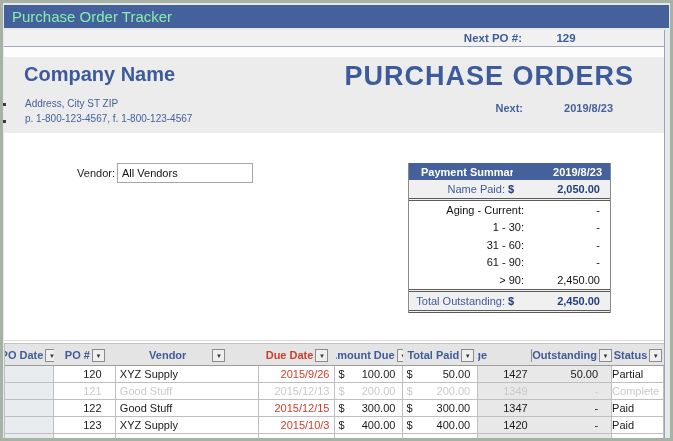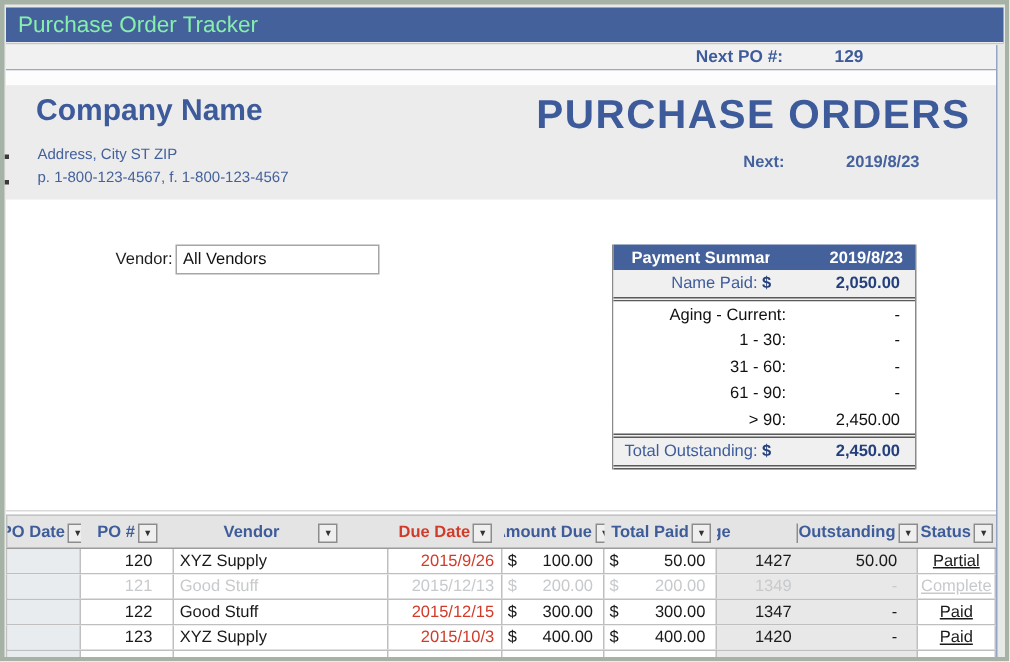--- a/index.html
+++ b/index.html
@@ -24,7 +24,7 @@
   .company-name{left:21px;top:60px;font-size:20px;font-weight:bold;color:#3D5B9B;}
   .company-address{left:22px;top:95px;font-size:10px;color:#44619C;}
   .company-phone{left:22px;top:110px;font-size:10px;color:#44619C;}
-  .orders-title{left:300px;top:58px;width:344px;text-align:right;font-size:27px;font-weight:bold;color:#3D5B9B;letter-spacing:1px;}
+  .orders-title{left:287px;top:58px;width:344px;text-align:right;font-size:27px;font-weight:bold;color:#3D5B9B;letter-spacing:1px;}
   .date-label{left:420px;top:99px;width:100px;text-align:right;font-size:11px;font-weight:bold;color:#44619C;}
   .date-value{left:510px;top:99px;width:100px;text-align:right;font-size:11px;font-weight:bold;color:#44619C;}
 

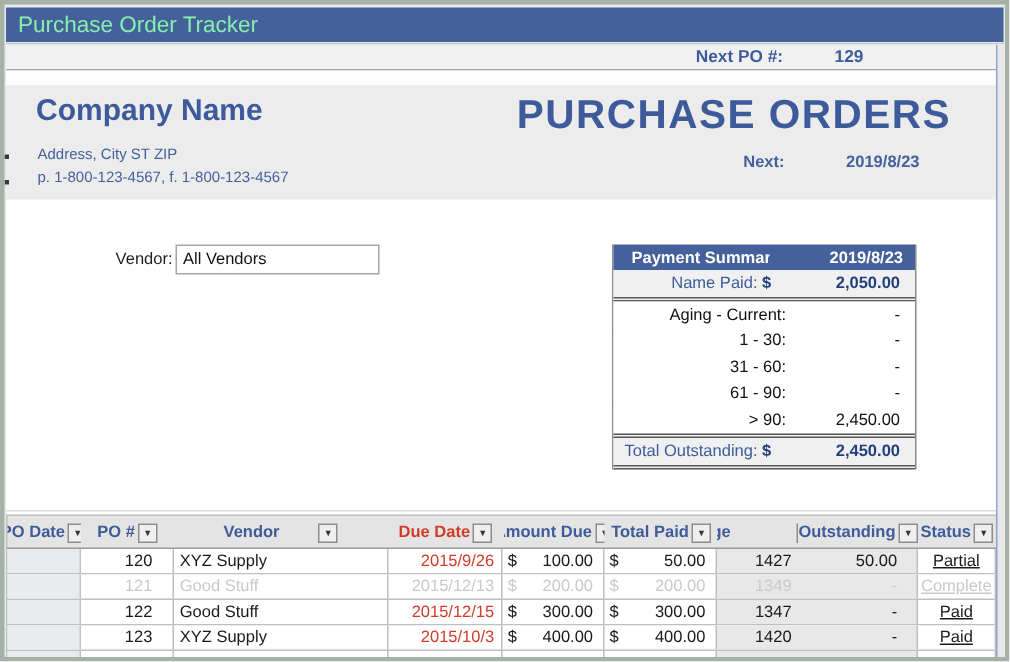--- a/index.html
+++ b/index.html
@@ -75,7 +75,7 @@
   .c5{width:75px;display:flex;}
   .c6{width:54px;padding-left:25px;background:#E8E8E8;border-right:none;}
   .c7{width:80px;text-align:right;padding-right:13px;background:#E8E8E8;}
-  .c8{width:52px;text-align:center;text-decoration:underline;}
+  .c8{width:52px;}
   .dollar{padding-left:3px;}
   .money{flex:1;text-align:right;padding-right:7px;}
   .trow.complete, .trow.complete .td, .trow.complete span{color:#C7CACD !important;}

